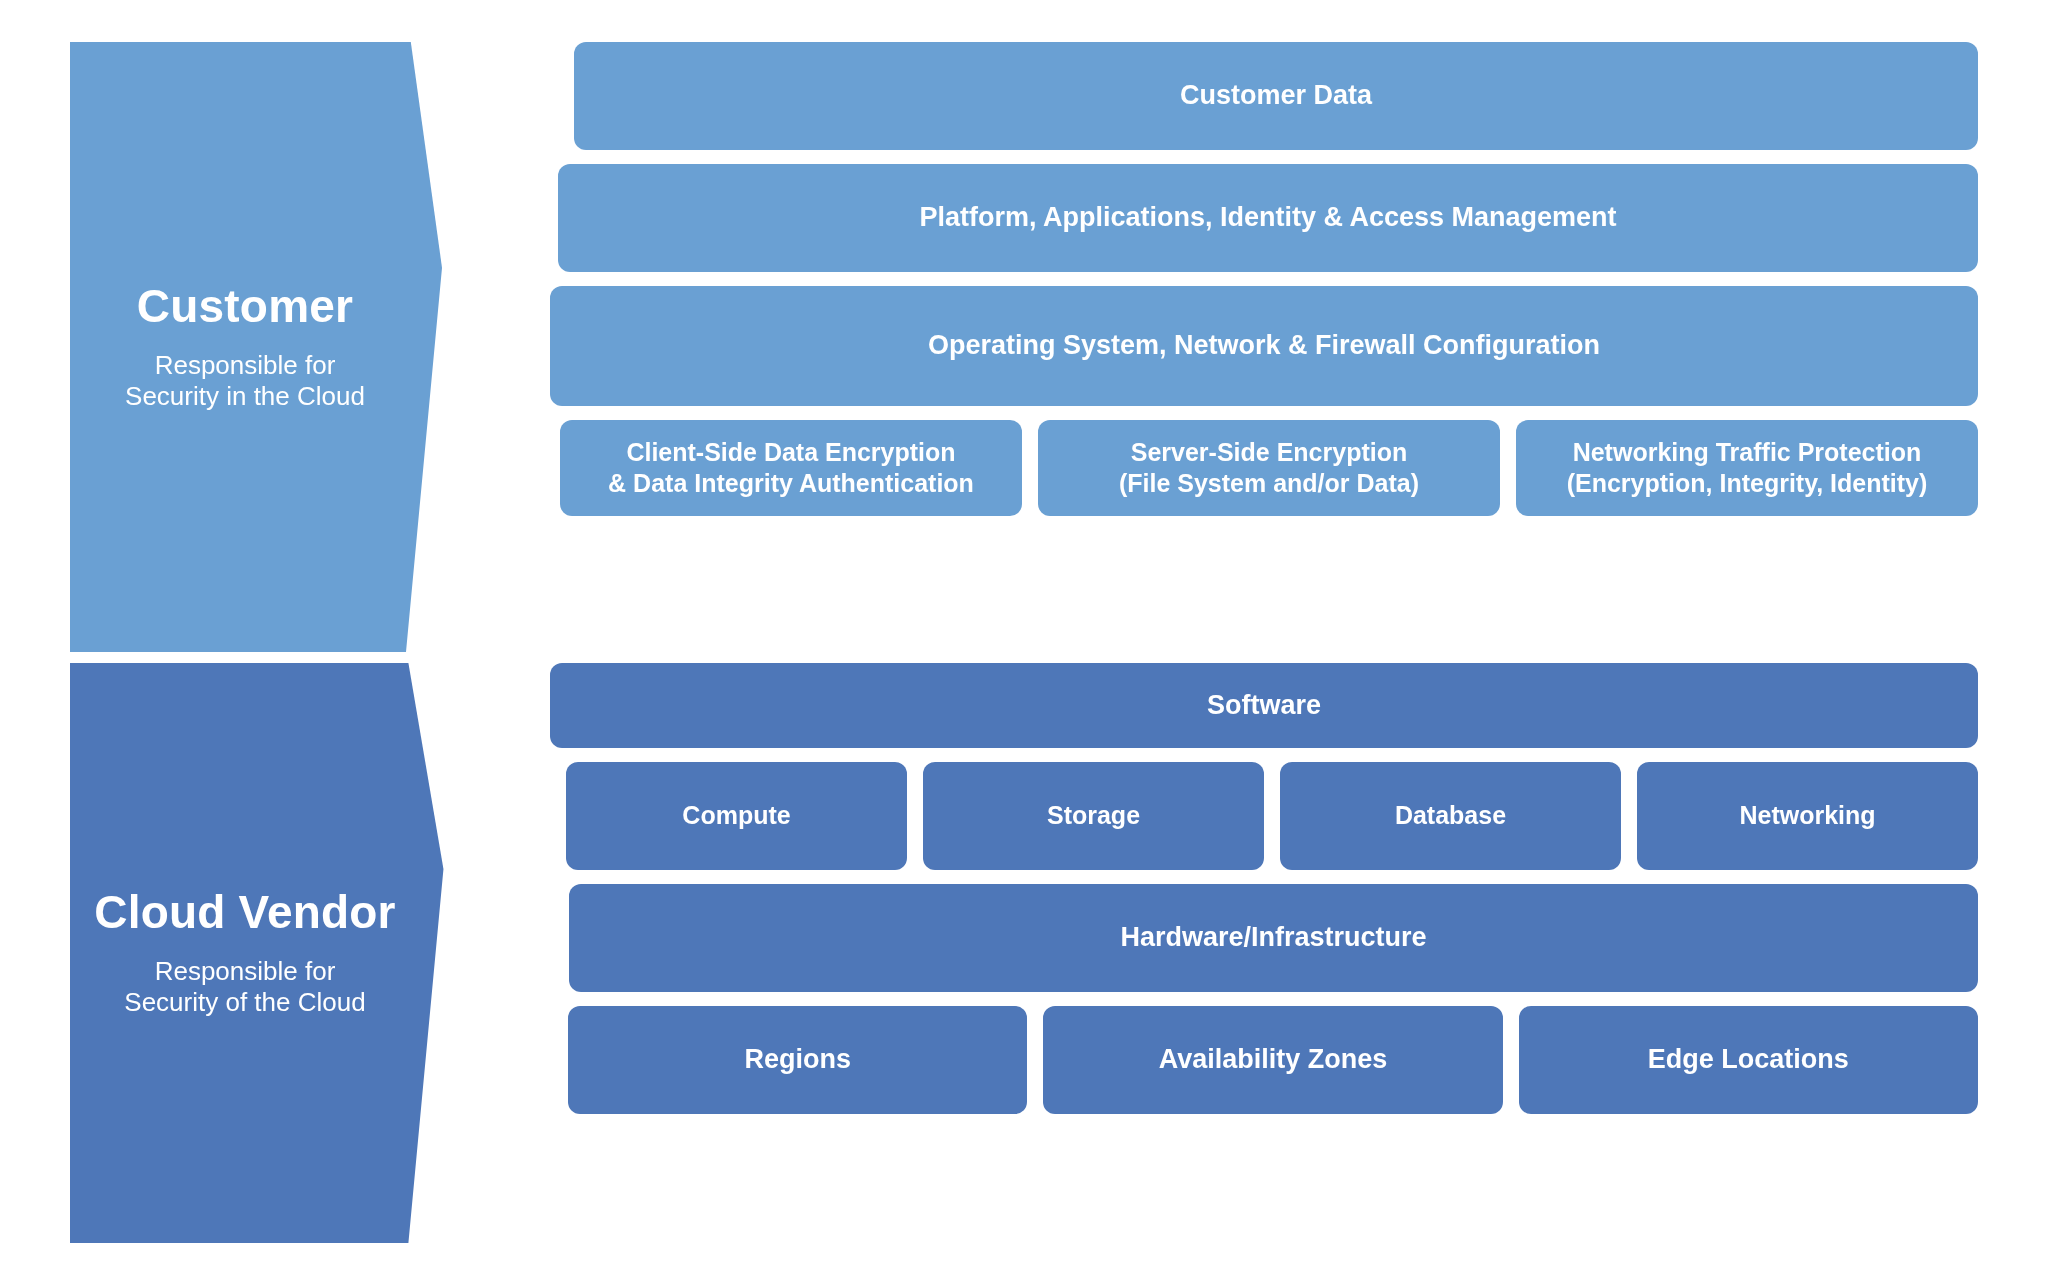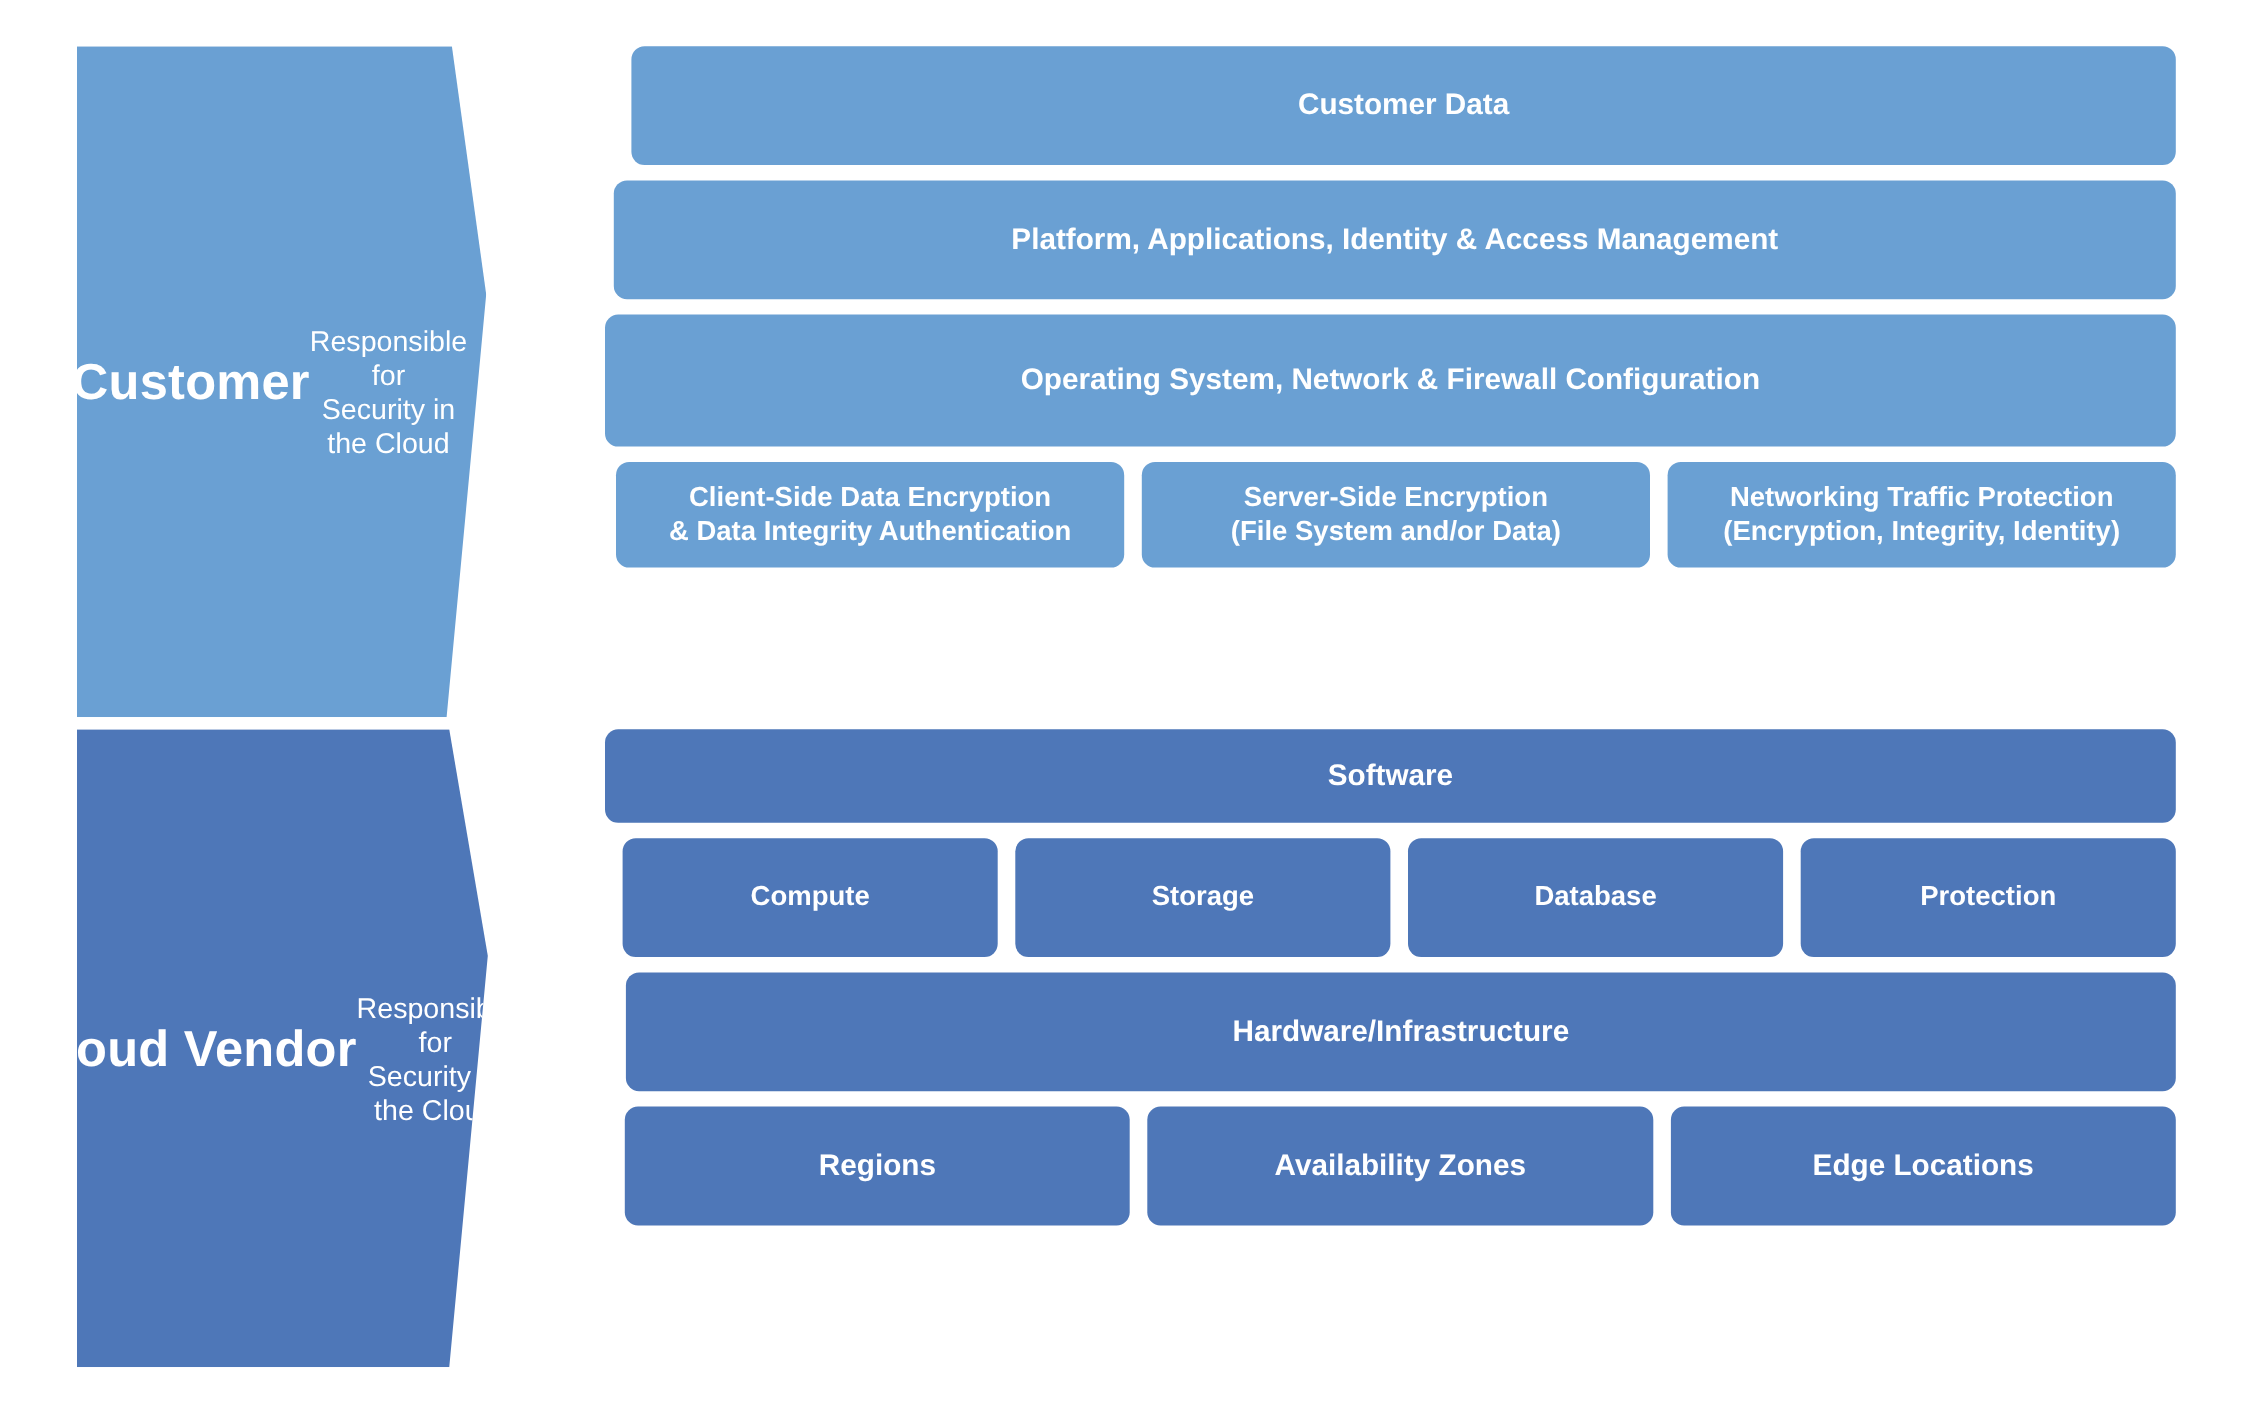--- a/index.html
+++ b/index.html
@@ -24,7 +24,7 @@
   .resp-panel {
     position: absolute;
     display: flex;
-    flex-direction: row;
+    flex-direction: column;
     align-items: center;
     justify-content: center;
     color: #ffffff;

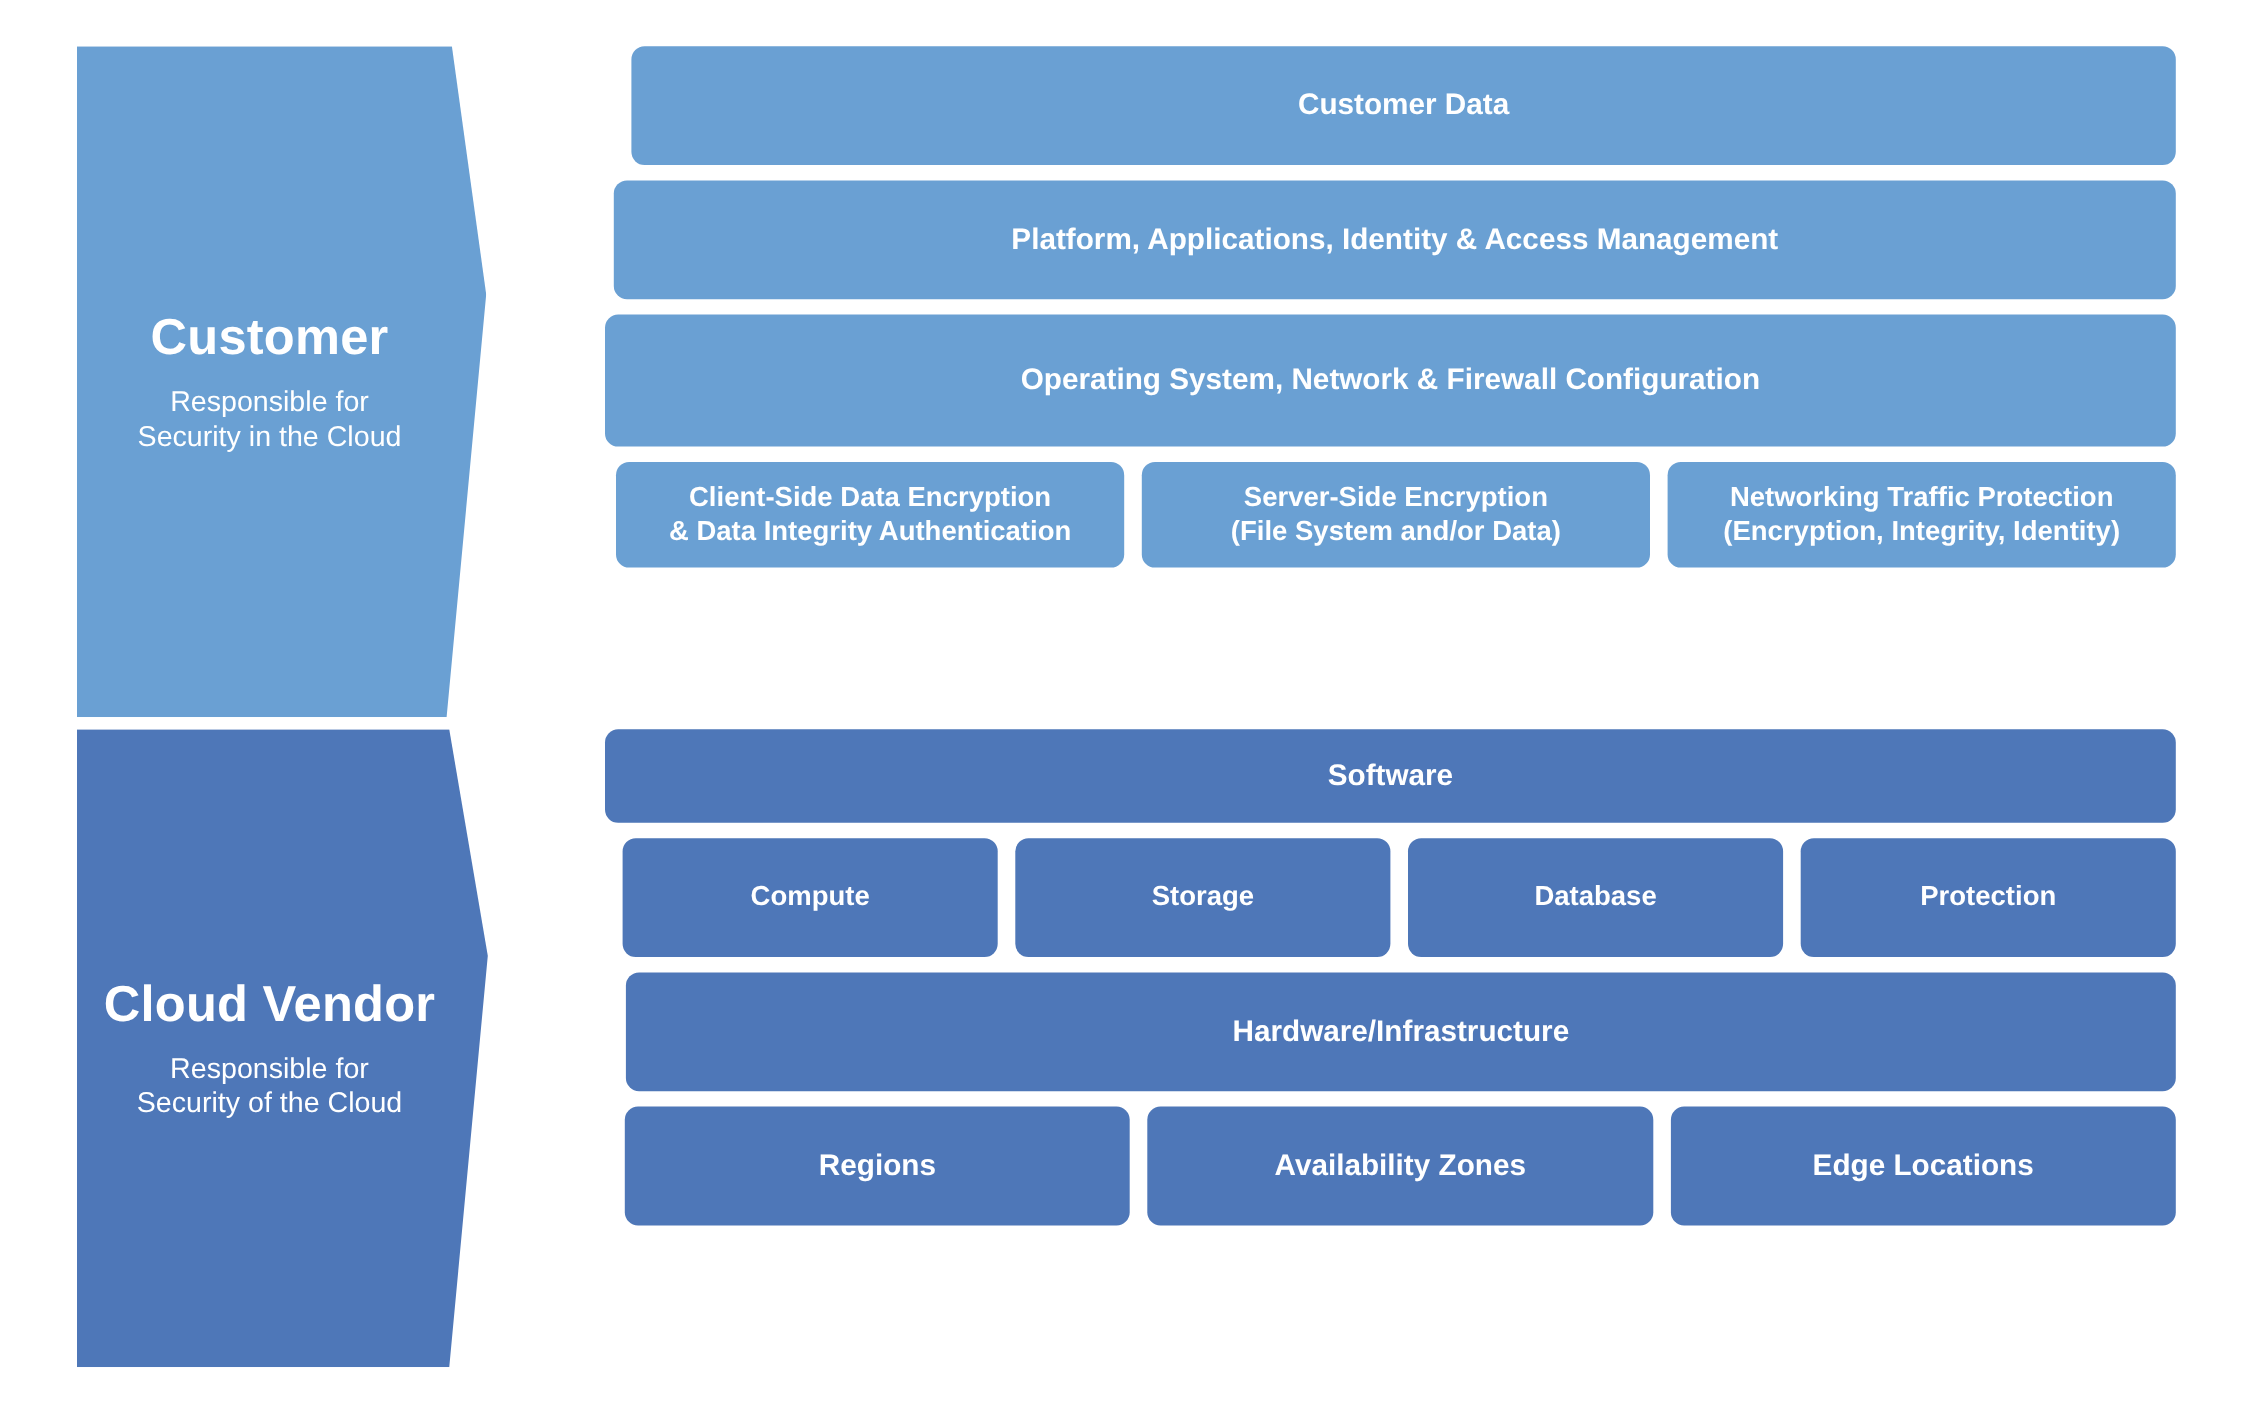--- a/index.html
+++ b/index.html
@@ -170,7 +170,7 @@
       <div class="cell dark grow">Compute</div>
       <div class="cell dark grow">Storage</div>
       <div class="cell dark grow">Database</div>
-      <div class="cell dark grow">Protection</div>
+      <div class="cell dark grow">Networking</div>
     </div>
 
     <div class="row" id="vend-r3">

